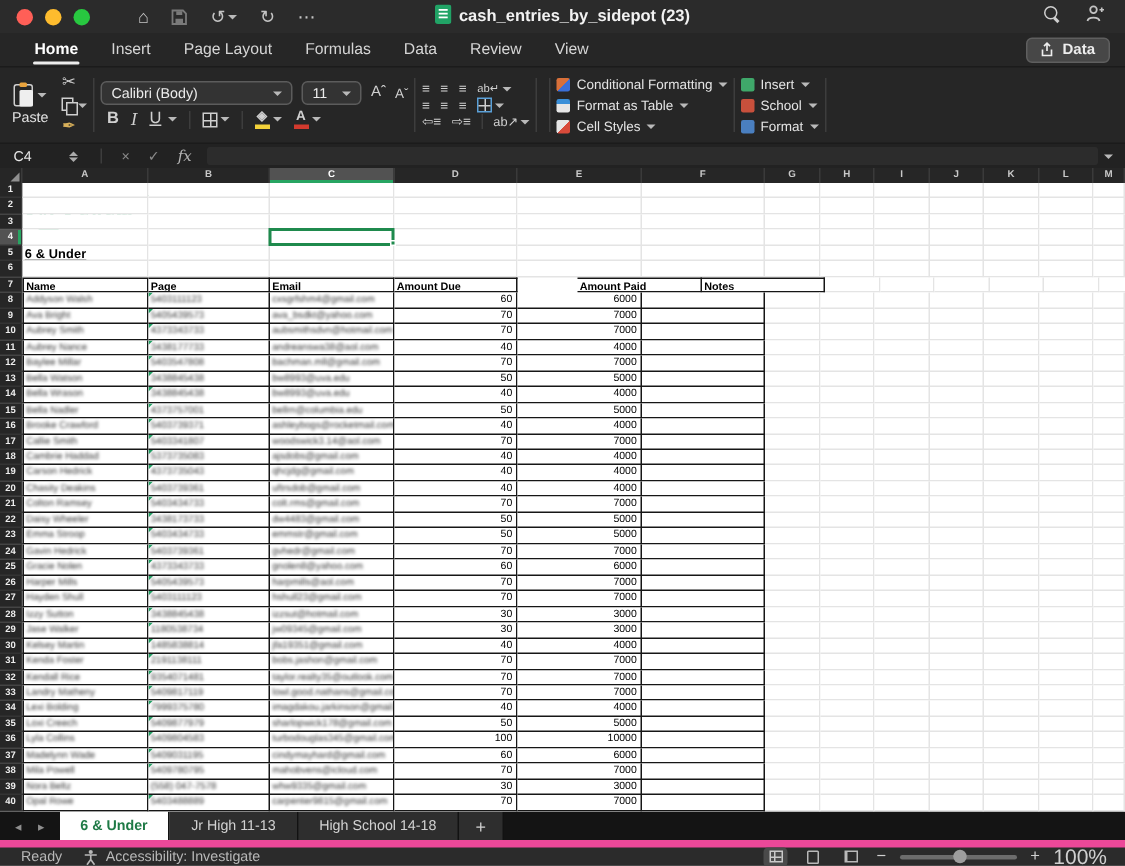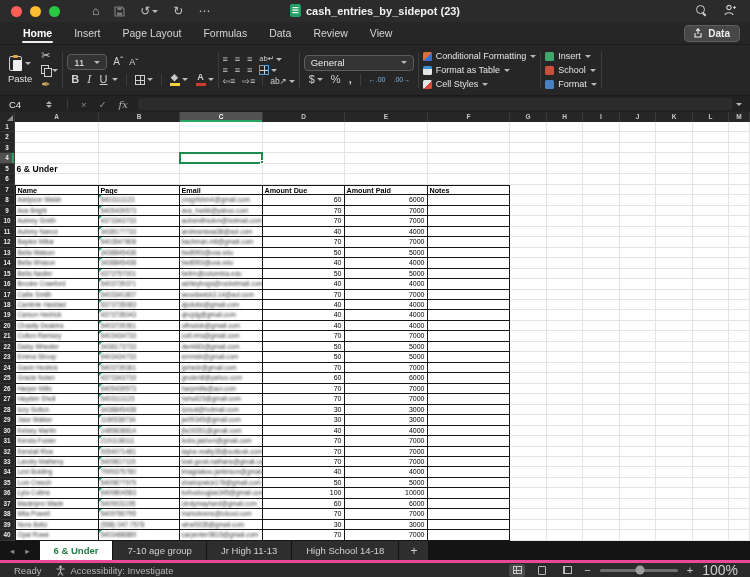--- a/index.html
+++ b/index.html
@@ -206,6 +206,10 @@
 
   <div class="rgroup">
     <div class="rrow">
+      <div class="selbox" style="width:128px">
+        <span>Calibri (Body)</span>
+          <span class="chv"></span>
+      </div>
       <div class="selbox" style="width:40px">
         <span>11</span>
           <span class="chv"></span>

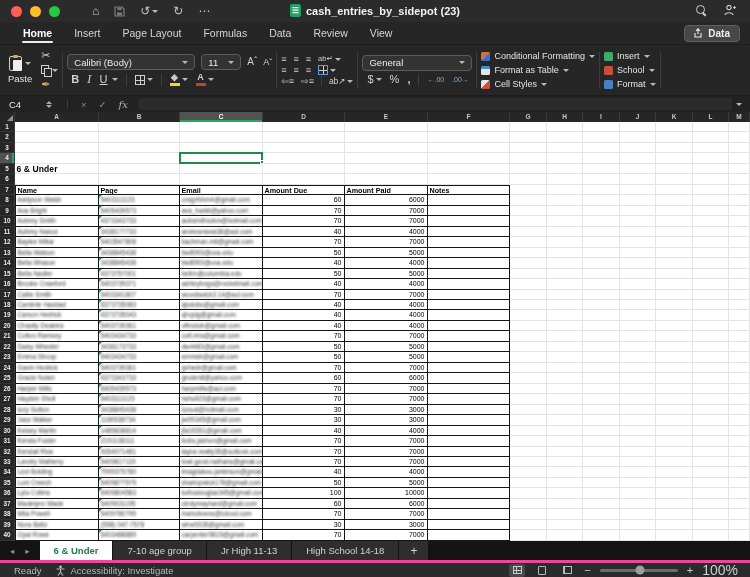--- a/index.html
+++ b/index.html
@@ -273,23 +273,6 @@
   </div>
   <div class="rsep"></div>
 
-  <div class="rgroup">
-    <div class="selbox" style="width:110px">
-      <span>General</span>
-        <span class="chv"></span>
-    </div>
-    <div class="rrow" style="gap:8px; padding-left:5px;">
-      <span class="icbtn">
-          <span>$</span>
-          <span class="chv"></span>
-        </span>
-      <span class="icbtn">%</span>
-      <span class="icbtn" style="font-weight:bold">,</span>
-      <span style="width:1px;height:12px;background:#3d3d3d"></span>
-      <span class="icbtn" style="font-size:7px;color:#7db1dd">←.00</span>
-      <span class="icbtn" style="font-size:7px;color:#7db1dd">.00→</span>
-    </div>
-  </div>
   <div class="rsep"></div>
 
   <div class="rgroup" style="gap:4px">

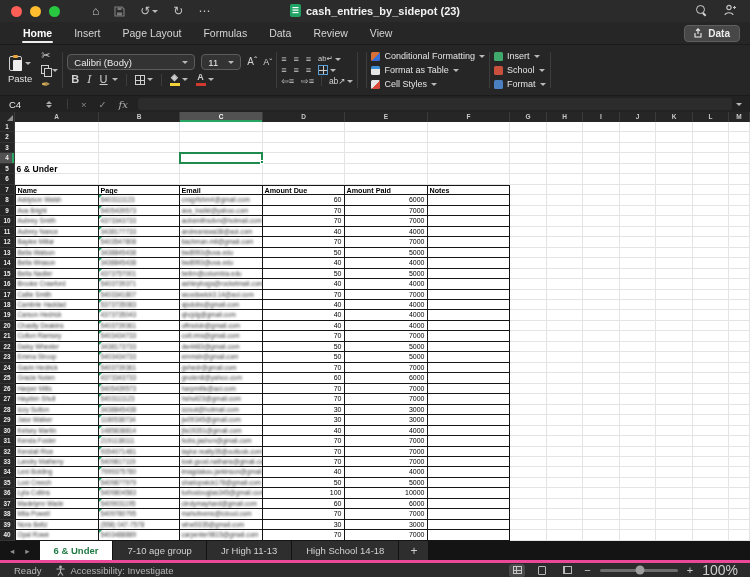--- a/index.html
+++ b/index.html
@@ -460,7 +460,7 @@
         <div class="gcell tbl tbl-top hdr" style="width: 81px;">Page</div>
         <div class="gcell tbl tbl-top hdr" style="width: 83px;">Email</div>
         <div class="gcell tbl tbl-top hdr" style="width: 82px;">Amount Due</div>
-        <div class="gcell tbl tbl-top hdr" style="width: 83px;">Amount Paid</div>
+        <div class="gcell tbl tbl-top hdr" style="width: 83px; margin-left: 40px;">Amount Paid</div>
         <div class="gcell tbl tbl-top hdr" style="width: 82px;">Notes</div>
         <div class="gcell" style="width: 37px;"></div>
         <div class="gcell" style="width: 36px;"></div>

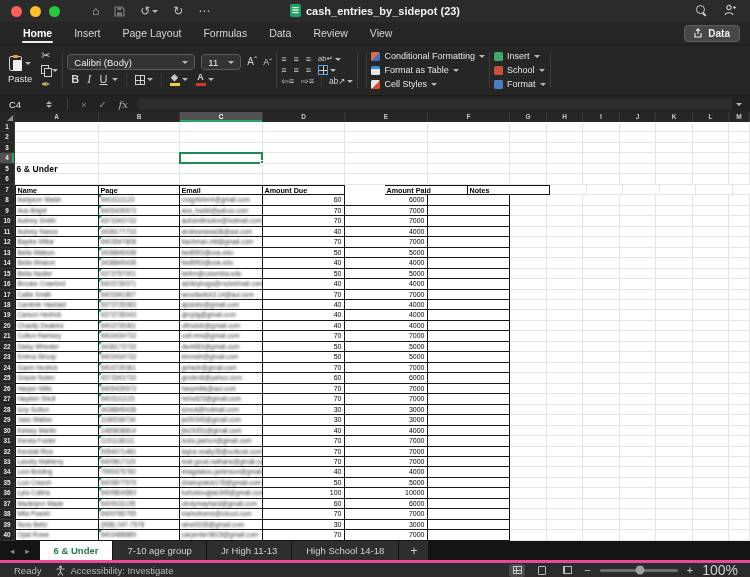--- a/index.html
+++ b/index.html
@@ -1010,7 +1010,6 @@
     <span>▸</span>
   </div>
   <div class="stab active">6 &amp; Under</div>
-  <div class="stab">7-10 age group</div>
   <div class="stab">Jr High 11-13</div>
   <div class="stab">High School 14-18</div>
   <div class="stab plus">+</div>

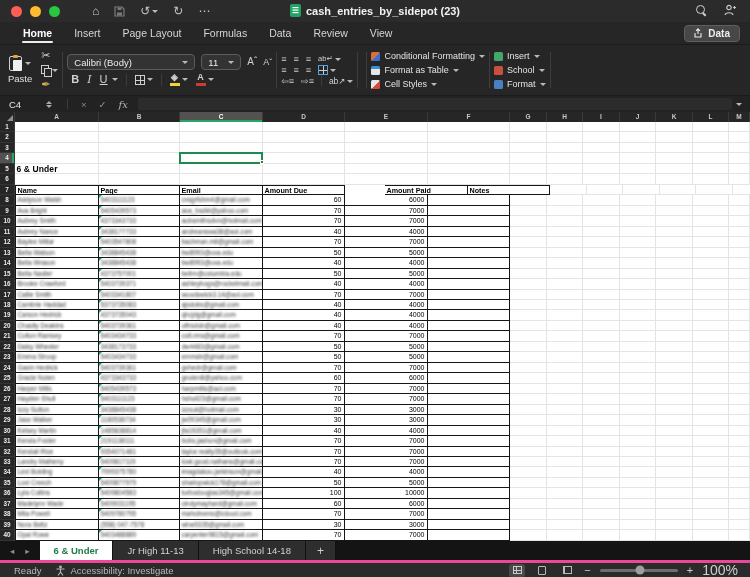--- a/index.html
+++ b/index.html
@@ -104,7 +104,7 @@
   .stab.plus { font-size:12px; color:#cfcfcf; padding:0 11px; }
 
   
-  .statusbar { height:17px; background:#2b2b2b; border-top:3px solid #ec4899; display:flex; align-items:center;
+  .statusbar { height:17px; background:#2b2b2b; border-top:5px solid #ec4899; display:flex; align-items:center;
                font-size:9.5px; color:#b8b8b8; }
   .sb-left { display:flex; align-items:center; gap:14px; padding-left:14px; }
   .sb-acc { display:flex; align-items:center; gap:4px; }

